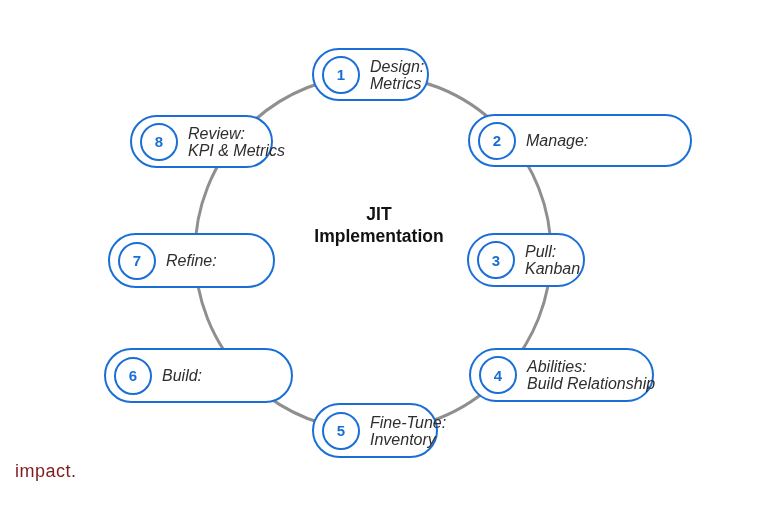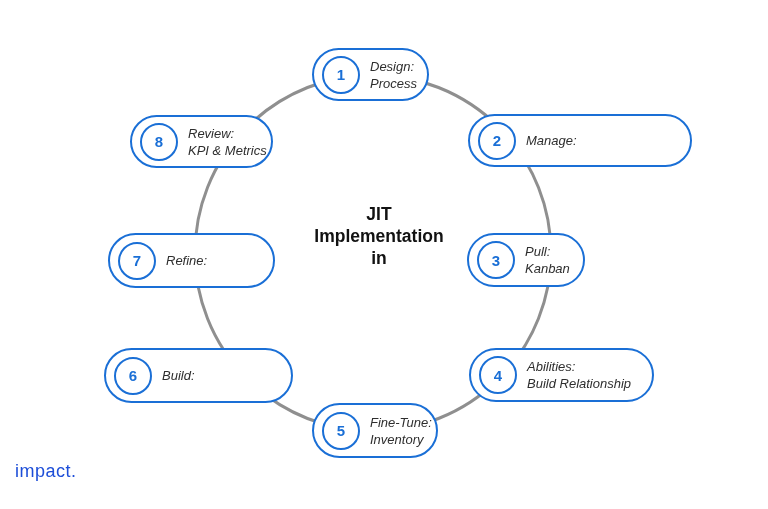--- a/index.html
+++ b/index.html
@@ -49,7 +49,7 @@
     background: #ffffff;
   }
   .step-label {
-    font-size: 13px;
+    font-size: 16px;
     font-style: italic;
     line-height: 17px;
     color: #2e2e2e;

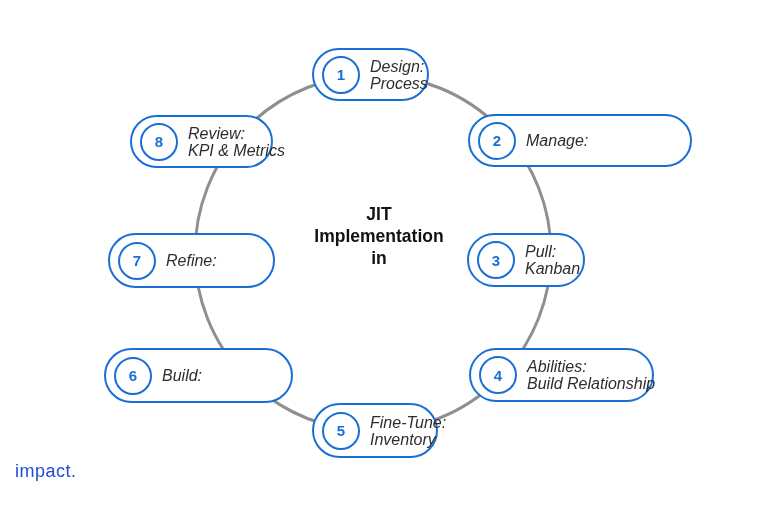--- a/index.html
+++ b/index.html
@@ -95,7 +95,7 @@
     </div>
     <div class="step-label">
       <span>Design:</span>
-      <span>Process</span>
+      <span>Metrics</span>
     </div>
   </div>
 

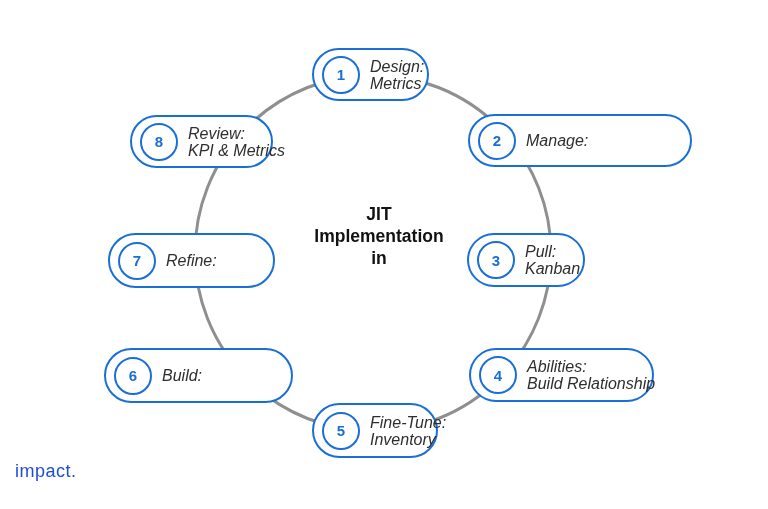--- a/index.html
+++ b/index.html
@@ -169,7 +169,6 @@
   <div class="diagram-title">
     <span>JIT</span>
     <span>Implementation</span>
-    <span>in</span>
   </div>
 
   <div class="brand-logo">impact.</div>

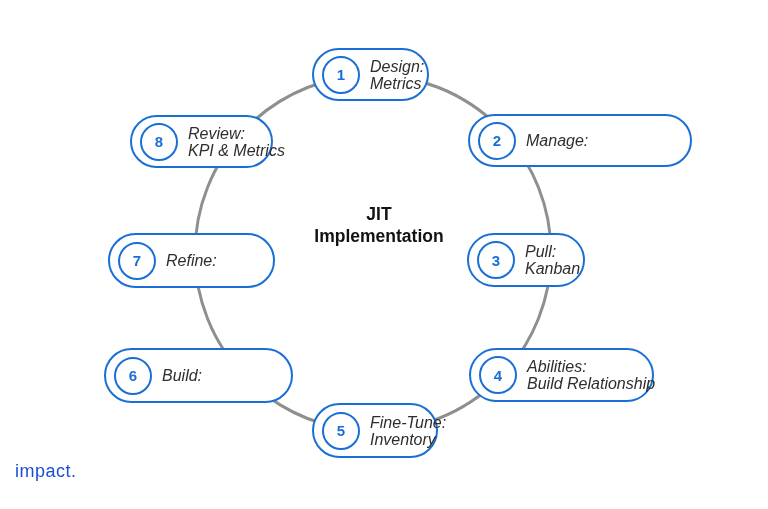--- a/index.html
+++ b/index.html
@@ -77,7 +77,7 @@
     font-size: 18px;
     font-weight: 500;
     letter-spacing: 0.5px;
-    color: #1d4ed8;
+    color: #7f1d1d;
   }
 </style>
 </head>

